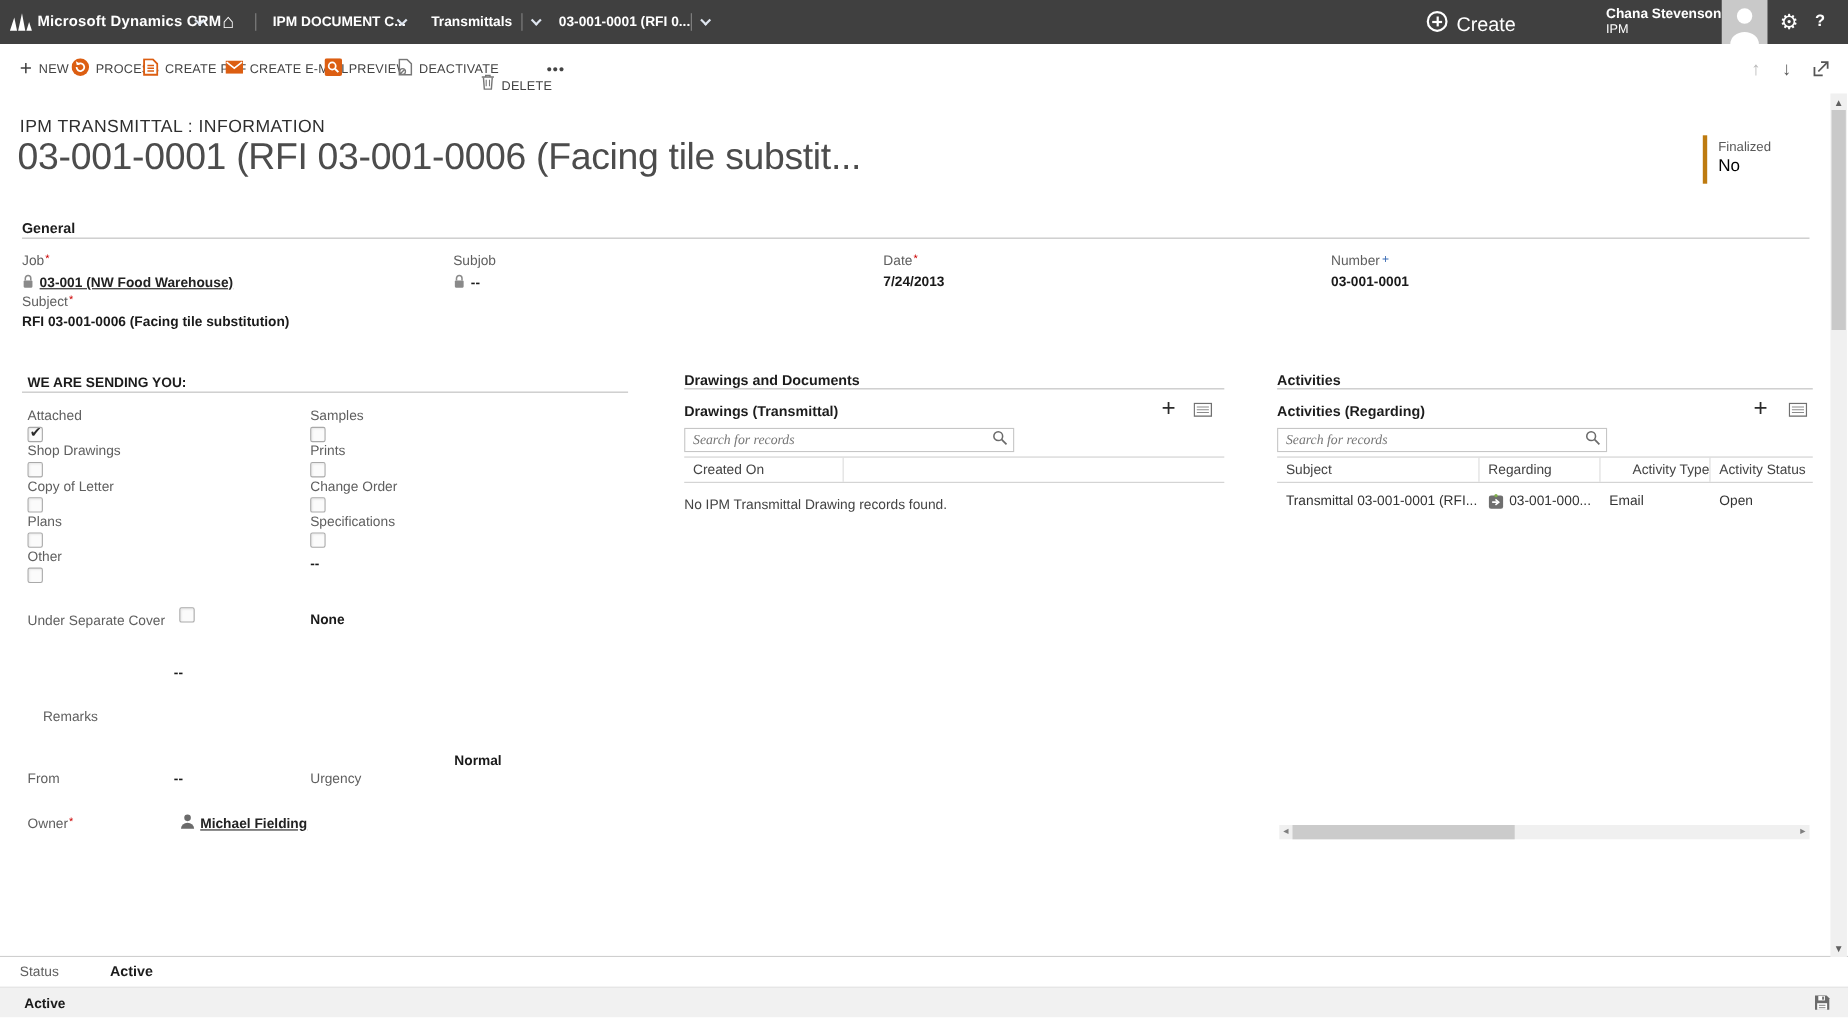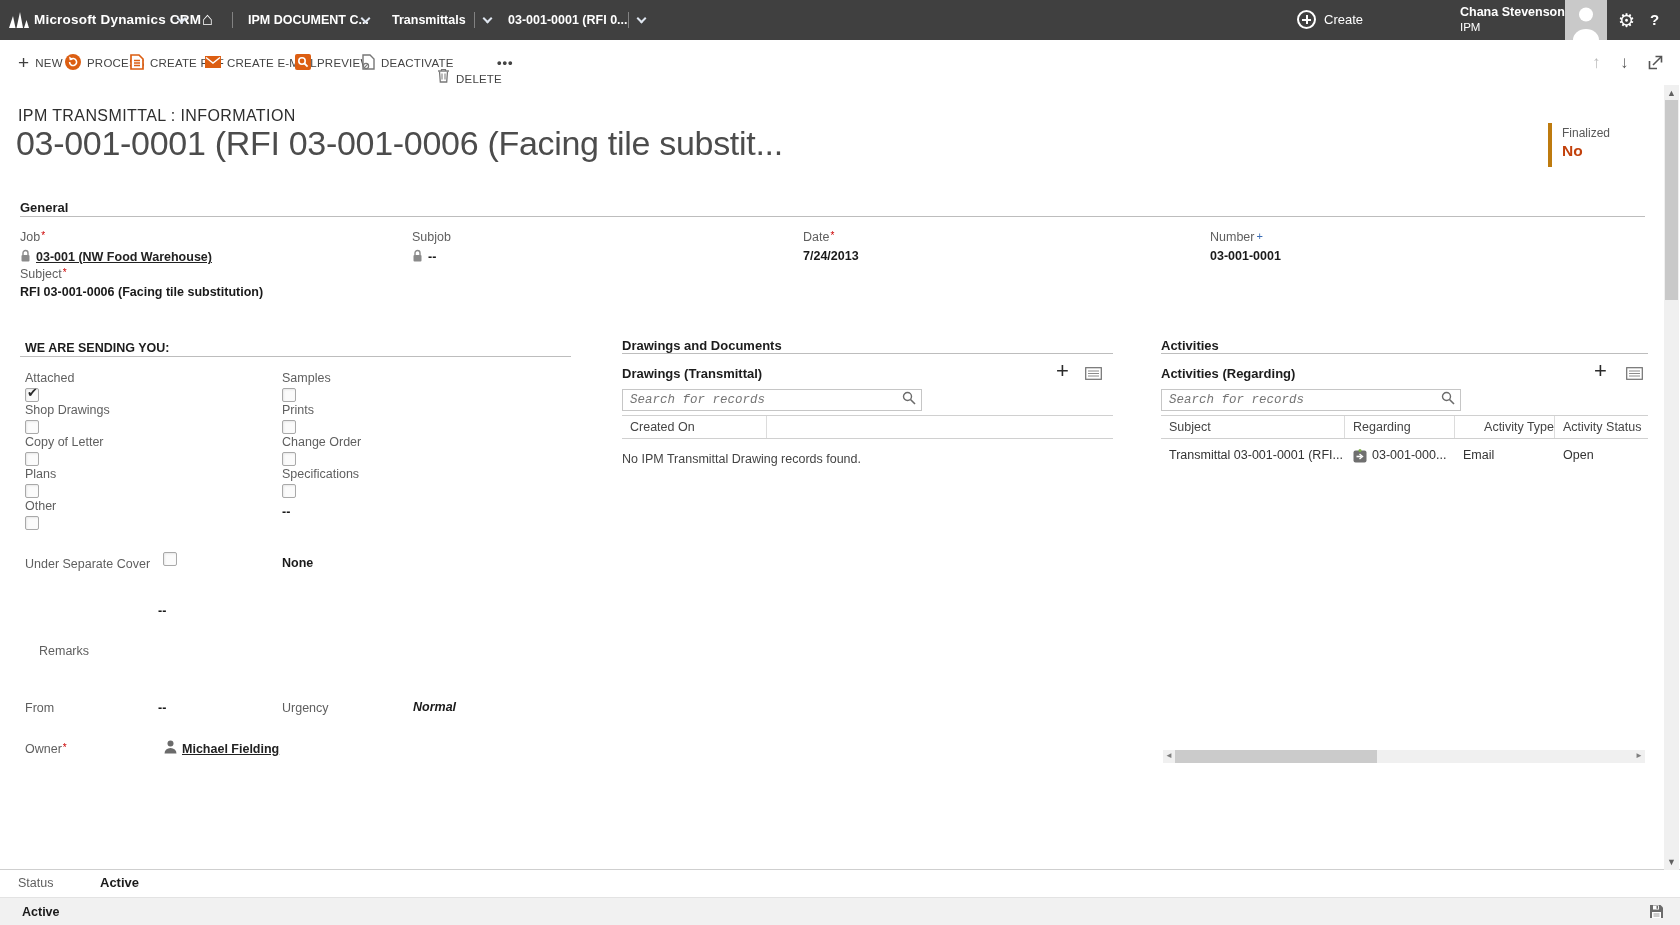--- a/index.html
+++ b/index.html
@@ -24,7 +24,7 @@
   .pluscircle { width:19px; height:19px; border:2px solid #fff; border-radius:50%; display:inline-block; }
   .pluscircle::before { content:""; position:absolute; left:50%; top:3px; bottom:3px; width:2px; background:#fff; transform:translateX(-50%); }
   .pluscircle::after  { content:""; position:absolute; top:50%; left:3px; right:3px; height:2px; background:#fff; transform:translateY(-50%); }
-  .create-label { font-size:13px; }
+  .create-label { font-size:18px; }
   .uname { font-size:12.5px; font-weight:bold; white-space:nowrap; }
   .uorg  { font-size:11.5px; }
   .gear-glyph { font-size:19px; }

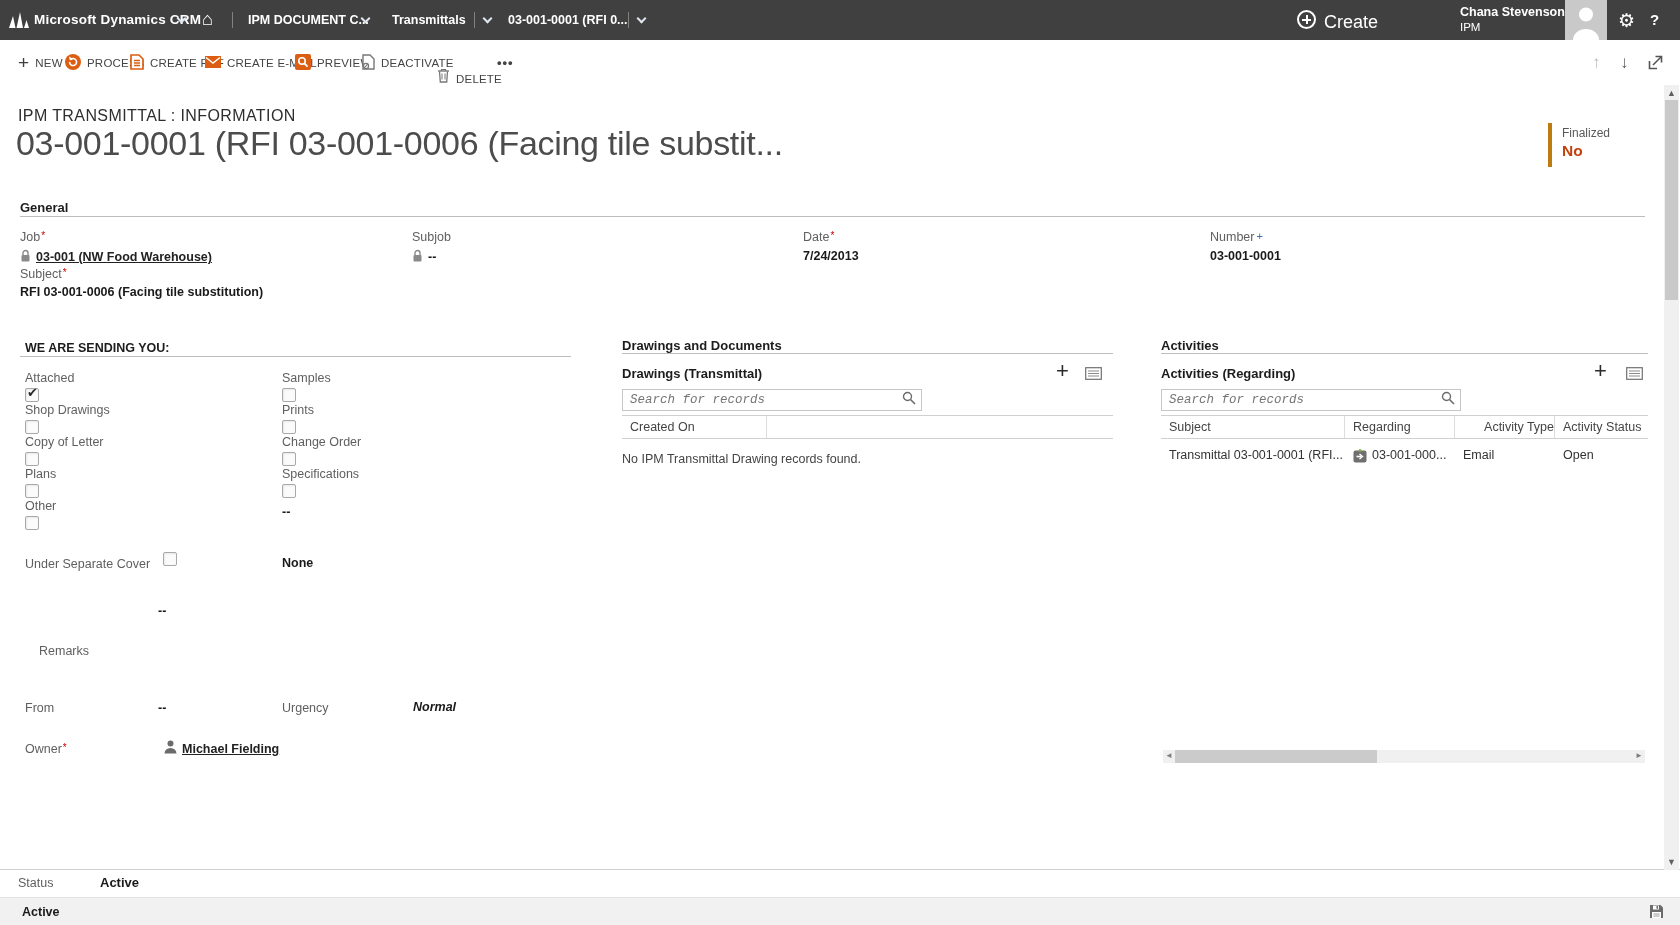--- a/index.html
+++ b/index.html
@@ -44,7 +44,7 @@
                color:#4c4c4c; letter-spacing:-.3px; white-space:nowrap; }
   .finbar { position:absolute; left:1548px; top:123px; width:4px; height:44px; background:#BE7B0F; }
   .finlabel { position:absolute; left:1562px; top:126px; font-size:12px; color:#595959; }
-  .finvalue { position:absolute; left:1562px; top:142px; font-size:15.5px; font-weight:bold; color:#c2410c;text-align:right; }
+  .finvalue { position:absolute; left:1562px; top:142px; font-size:15.5px; font-weight:normal; color:#000000;text-align:right; }
 
   
   .seclabel { position:absolute; font-size:13px; font-weight:bold; color:#1c1c1c; white-space:nowrap; }

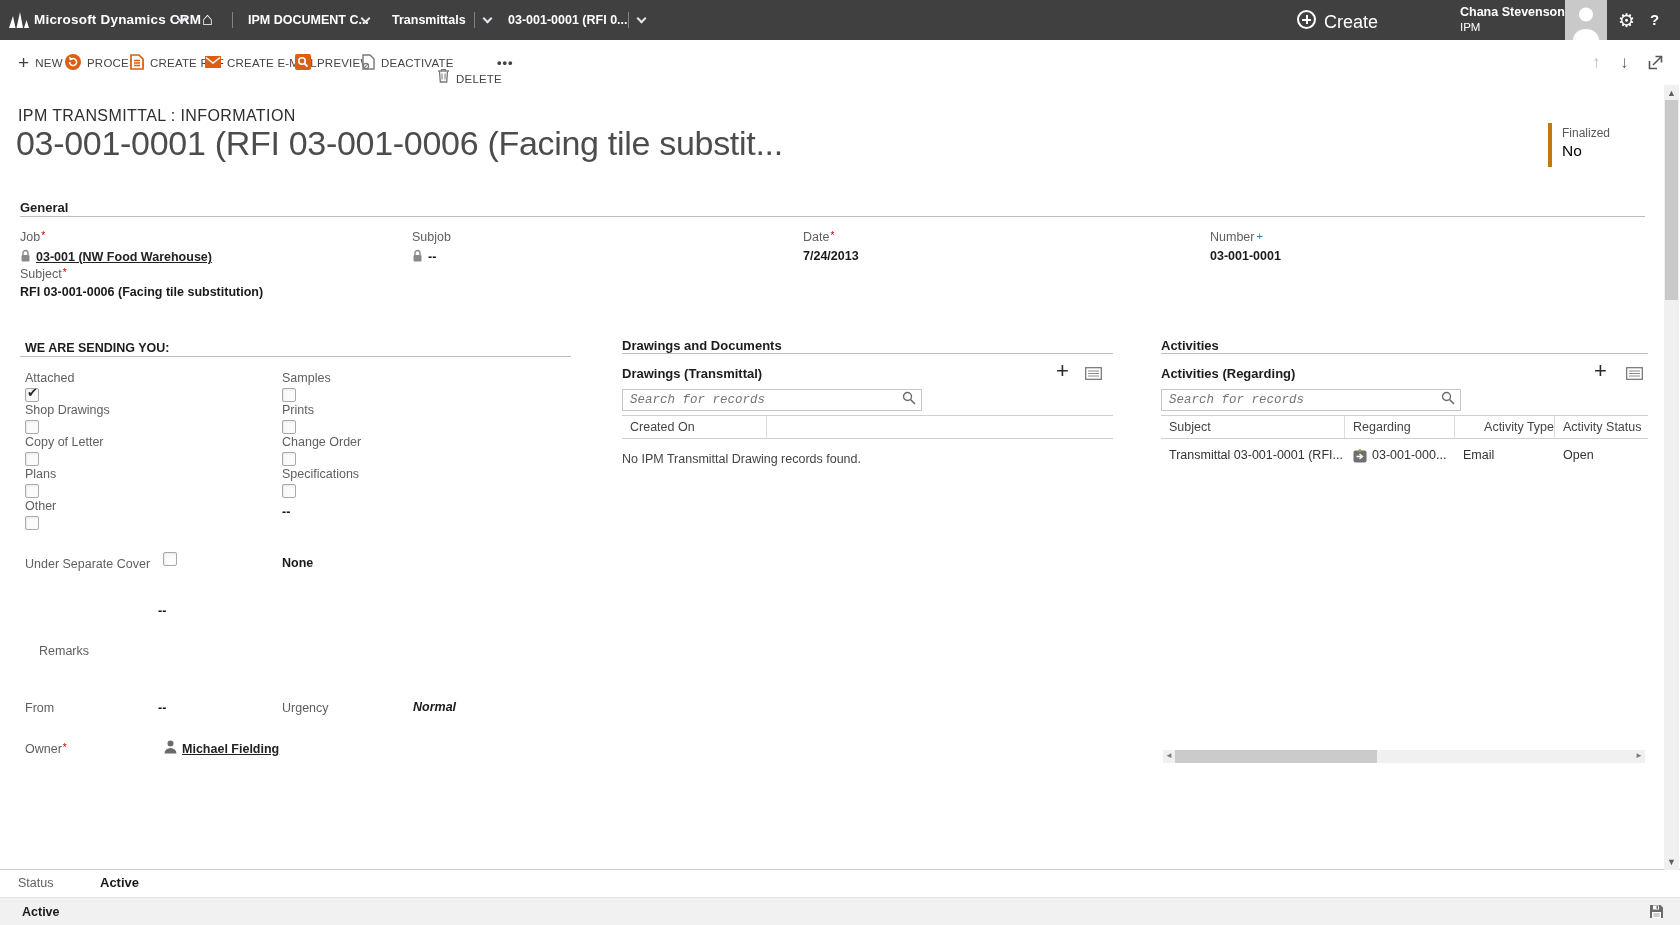--- a/index.html
+++ b/index.html
@@ -69,7 +69,7 @@
   .searchbox { position:absolute; width:300px; height:22px; border:1px solid #c6c6c6; background:#fff;
                display:flex; align-items:center; padding:0 5px 0 7px; }
   .searchbox input { flex:1; border:none; outline:none; background:transparent;
-                     font-family:Liberation Mono, monospace; font-style:italic; font-size:12.5px; color:#4a4a4a; }
+                     font-family:Liberation Serif, serif; font-style:italic; font-size:12.5px; color:#4a4a4a; }
   .thead { position:absolute; height:24px; display:flex; border-top:1px solid #d0d0d0; border-bottom:1px solid #d0d0d0; }
   .thcell { font-size:12.5px; color:#444; padding:4px 0 0 8px; white-space:nowrap; overflow:hidden; }
   .thcell.sep { border-right:1px solid #dcdcdc; }

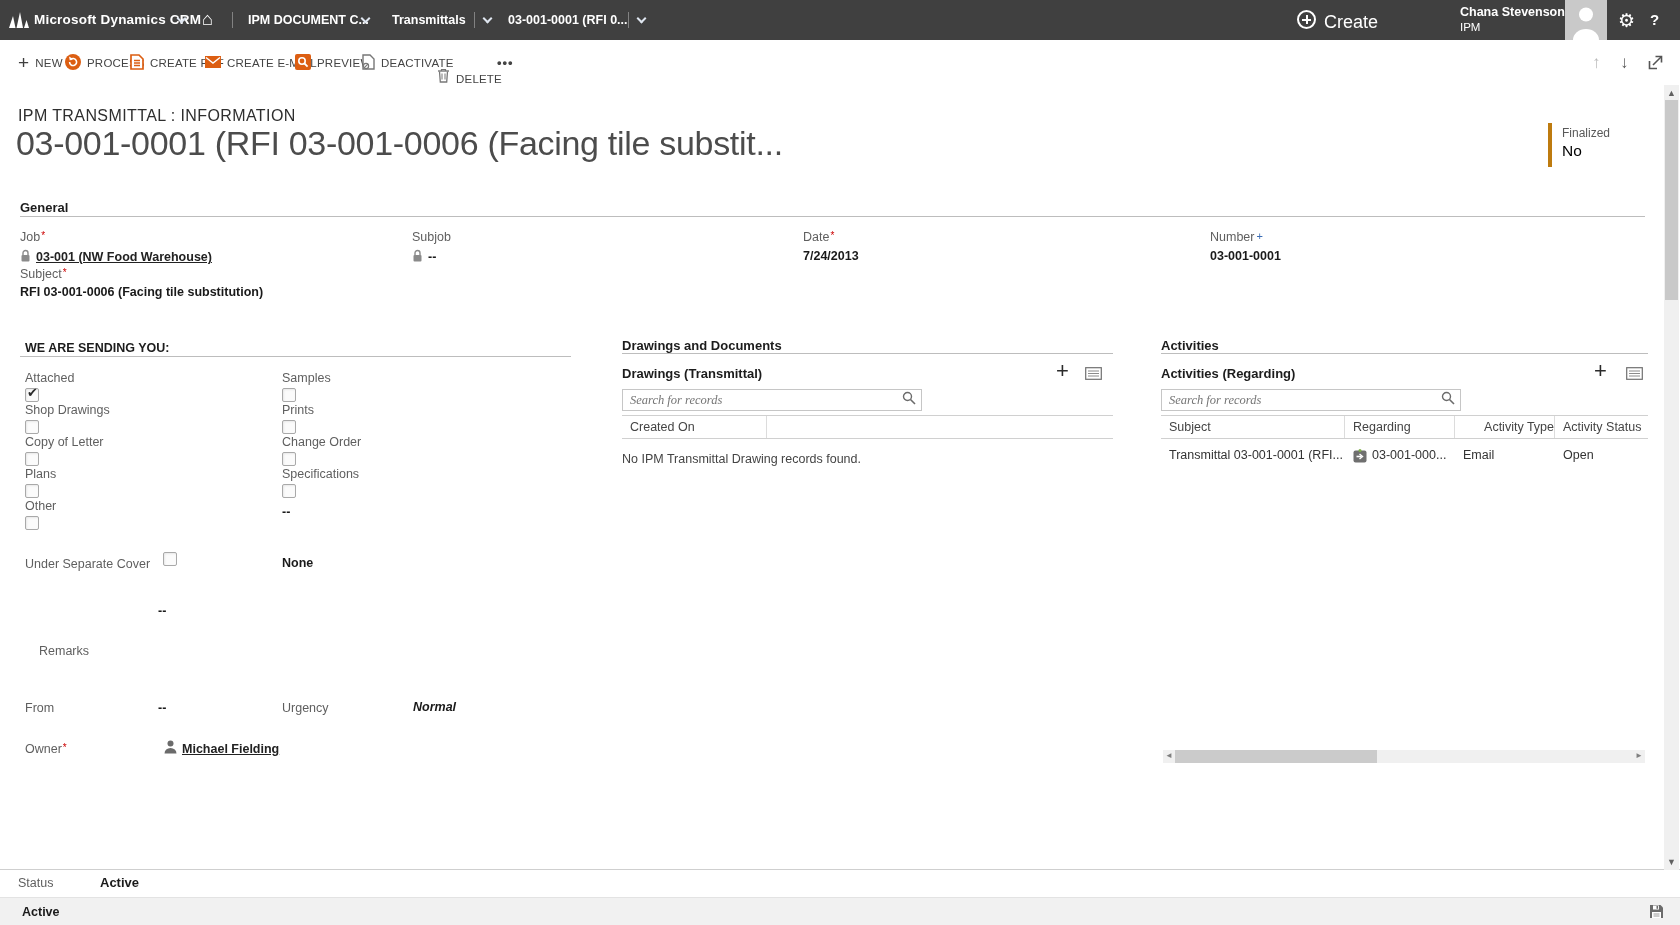--- a/index.html
+++ b/index.html
@@ -281,7 +281,7 @@
 <div class="abs flabel" style="left:25px; top:701px;">From</div>
 <div class="abs fval" style="left:158px; top:701px;">--</div>
 <div class="abs flabel" style="left:282px; top:701px;">Urgency</div>
-<div class="abs fval" style="left:413px; top:700px;font-style:italic;">Normal</div>
+<div class="abs fval" style="left:413px; top:684px;">Normal</div>
 
 <div class="abs flabel" style="left:25px; top:742px;"><span>Owner</span><span class="req">*</span></div>
 <div class="abs" style="left:164px; top:740px;"><svg width="13" height="14" viewBox="0 0 13 14">

